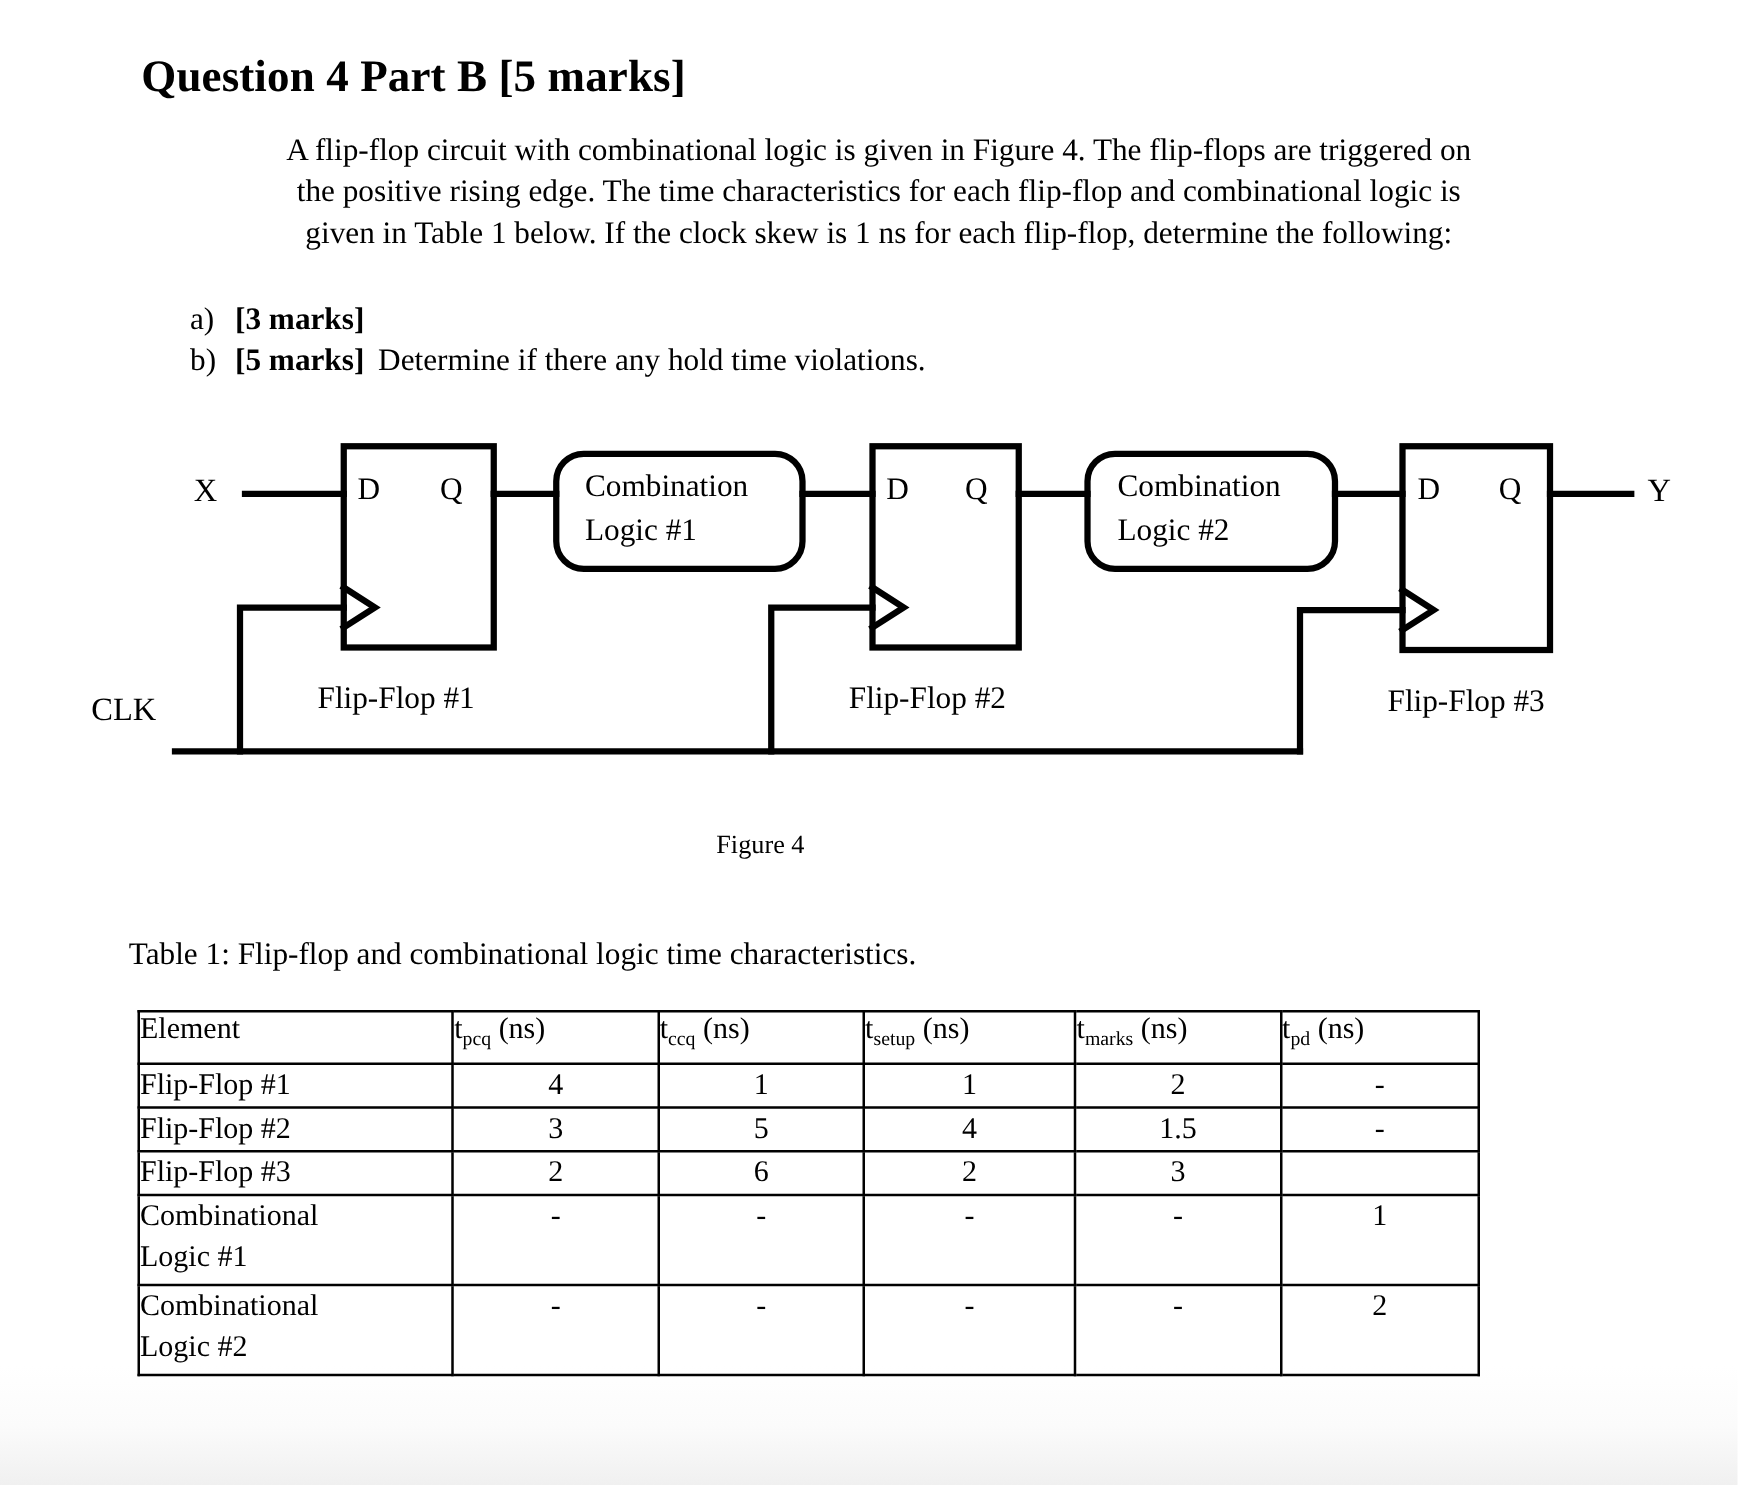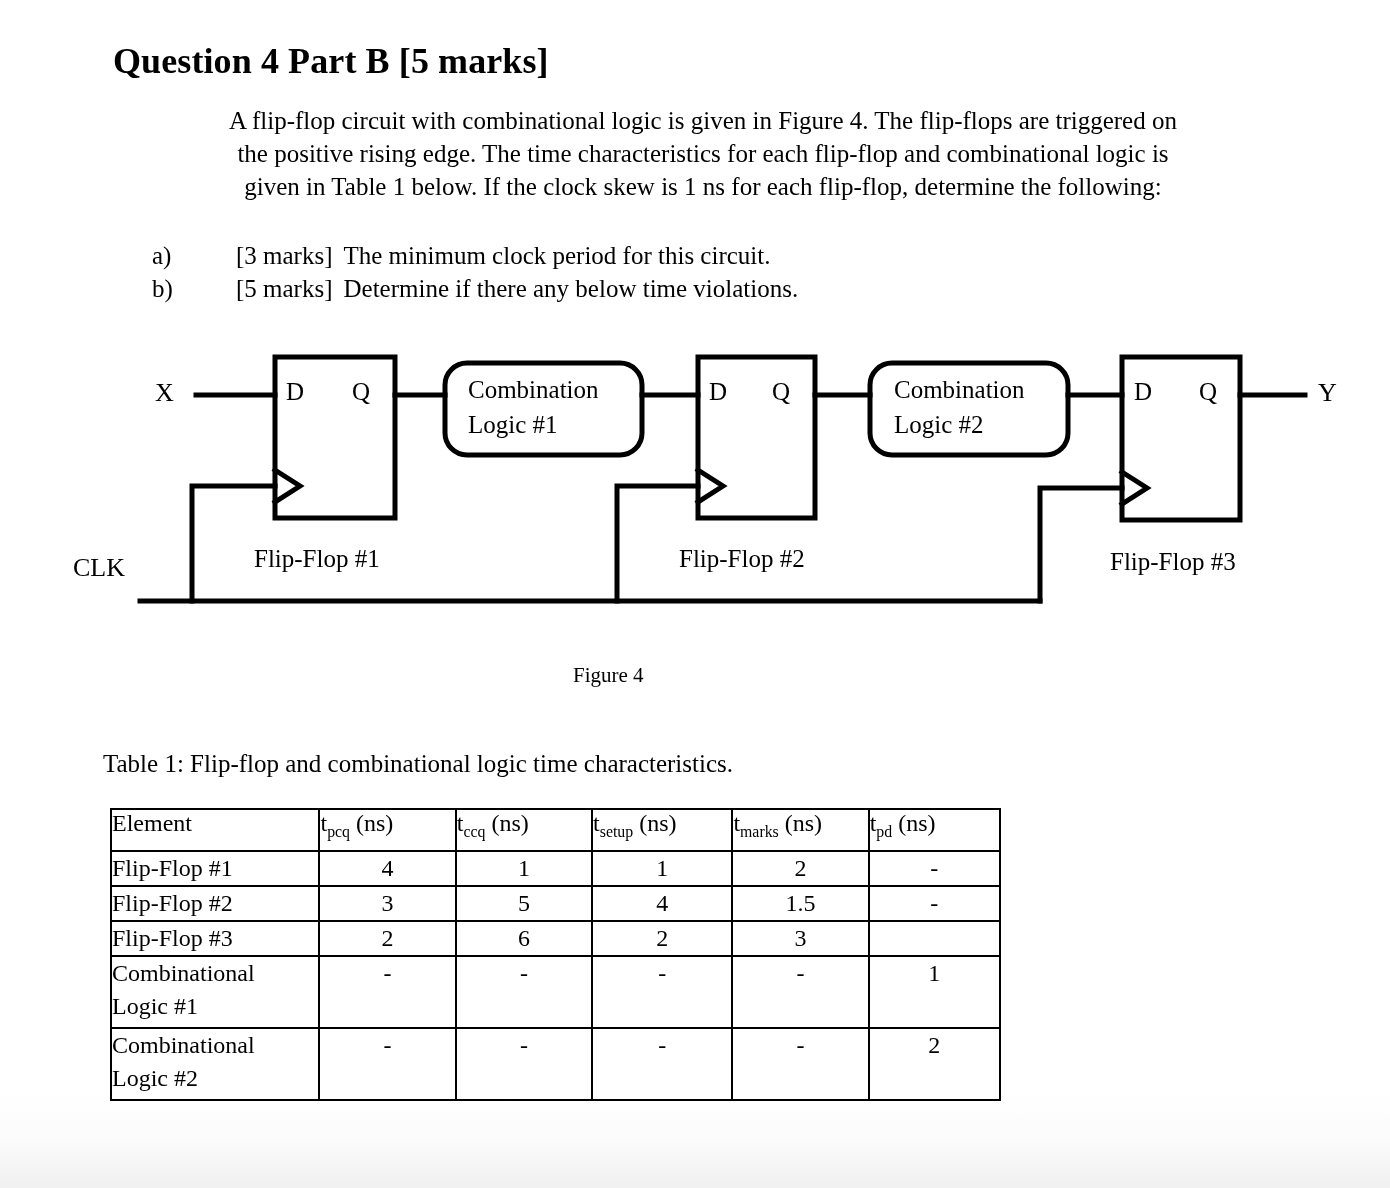--- a/index.html
+++ b/index.html
@@ -50,7 +50,7 @@
   }
   .qrow { display: flex; align-items: baseline; white-space: nowrap; }
   .qmark { width: 36px; display: inline-block; }
-  .qbold { font-weight: normal; margin-right: 11px; margin-left: 48px; }
+  .qbold { font-weight: bold; margin-right: 11px; }
 
   
   .figure {

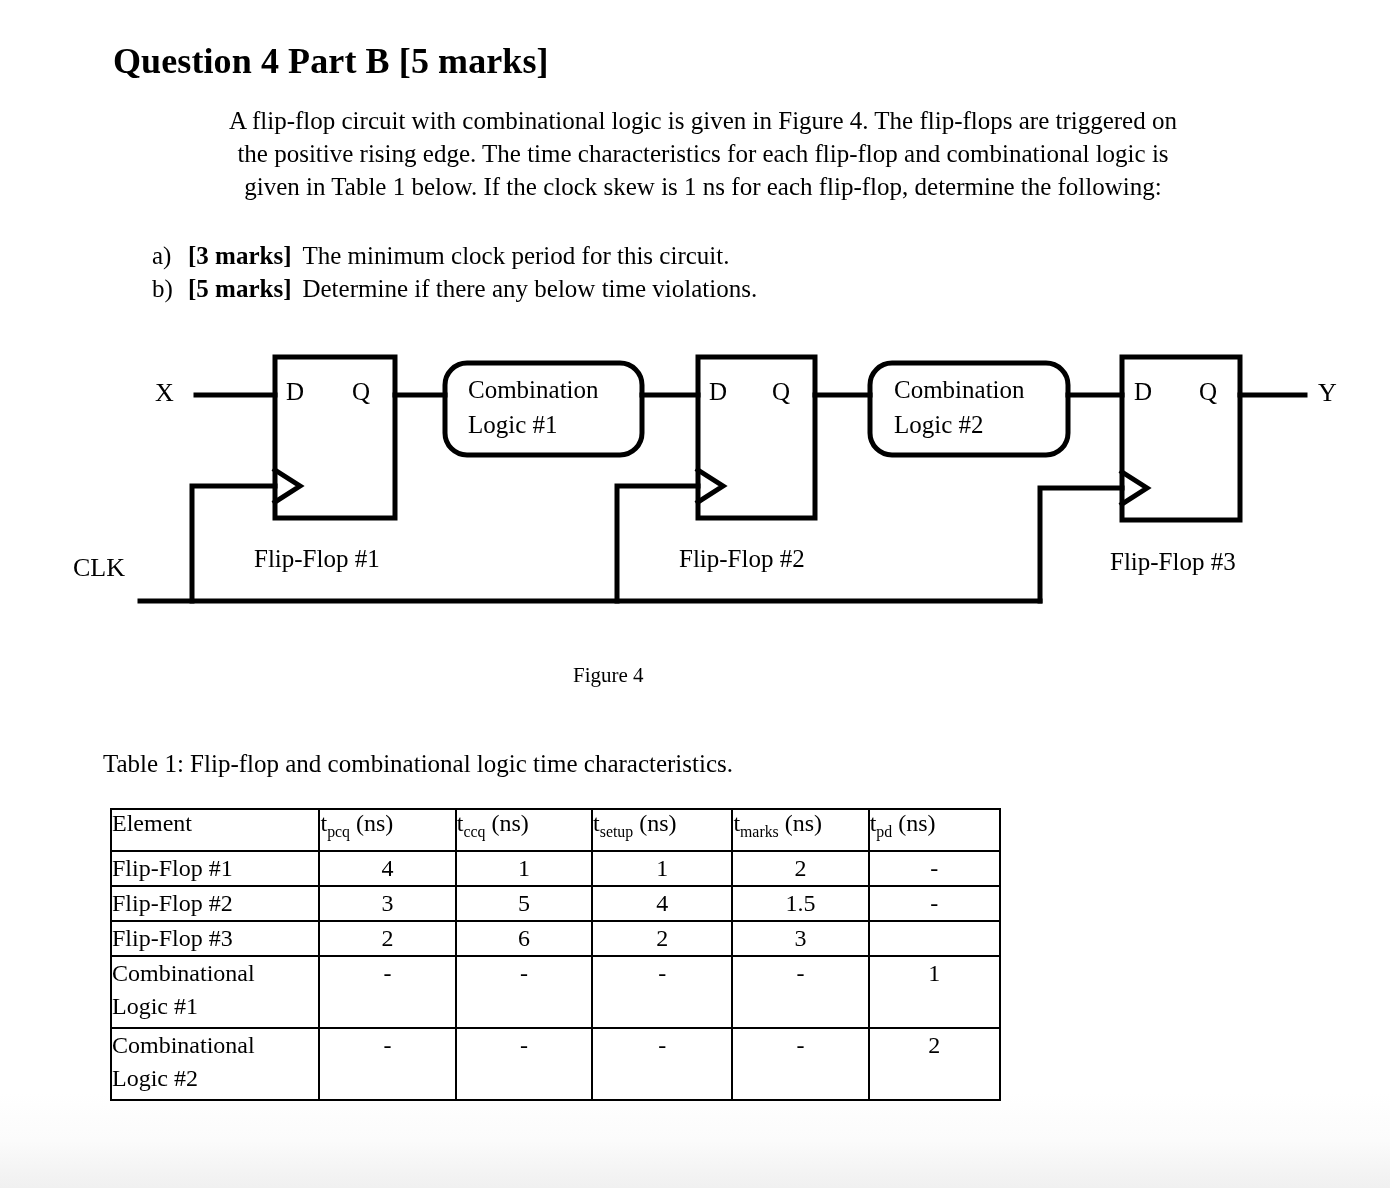--- a/index.html
+++ b/index.html
@@ -155,7 +155,6 @@
     <div class="qrow">
       <span class="qmark">a)</span>
       <span class="qbold">[3 marks]</span>
-      <span>The minimum clock period for this circuit.</span>
     </div>
     <div class="qrow">
       <span class="qmark">b)</span>

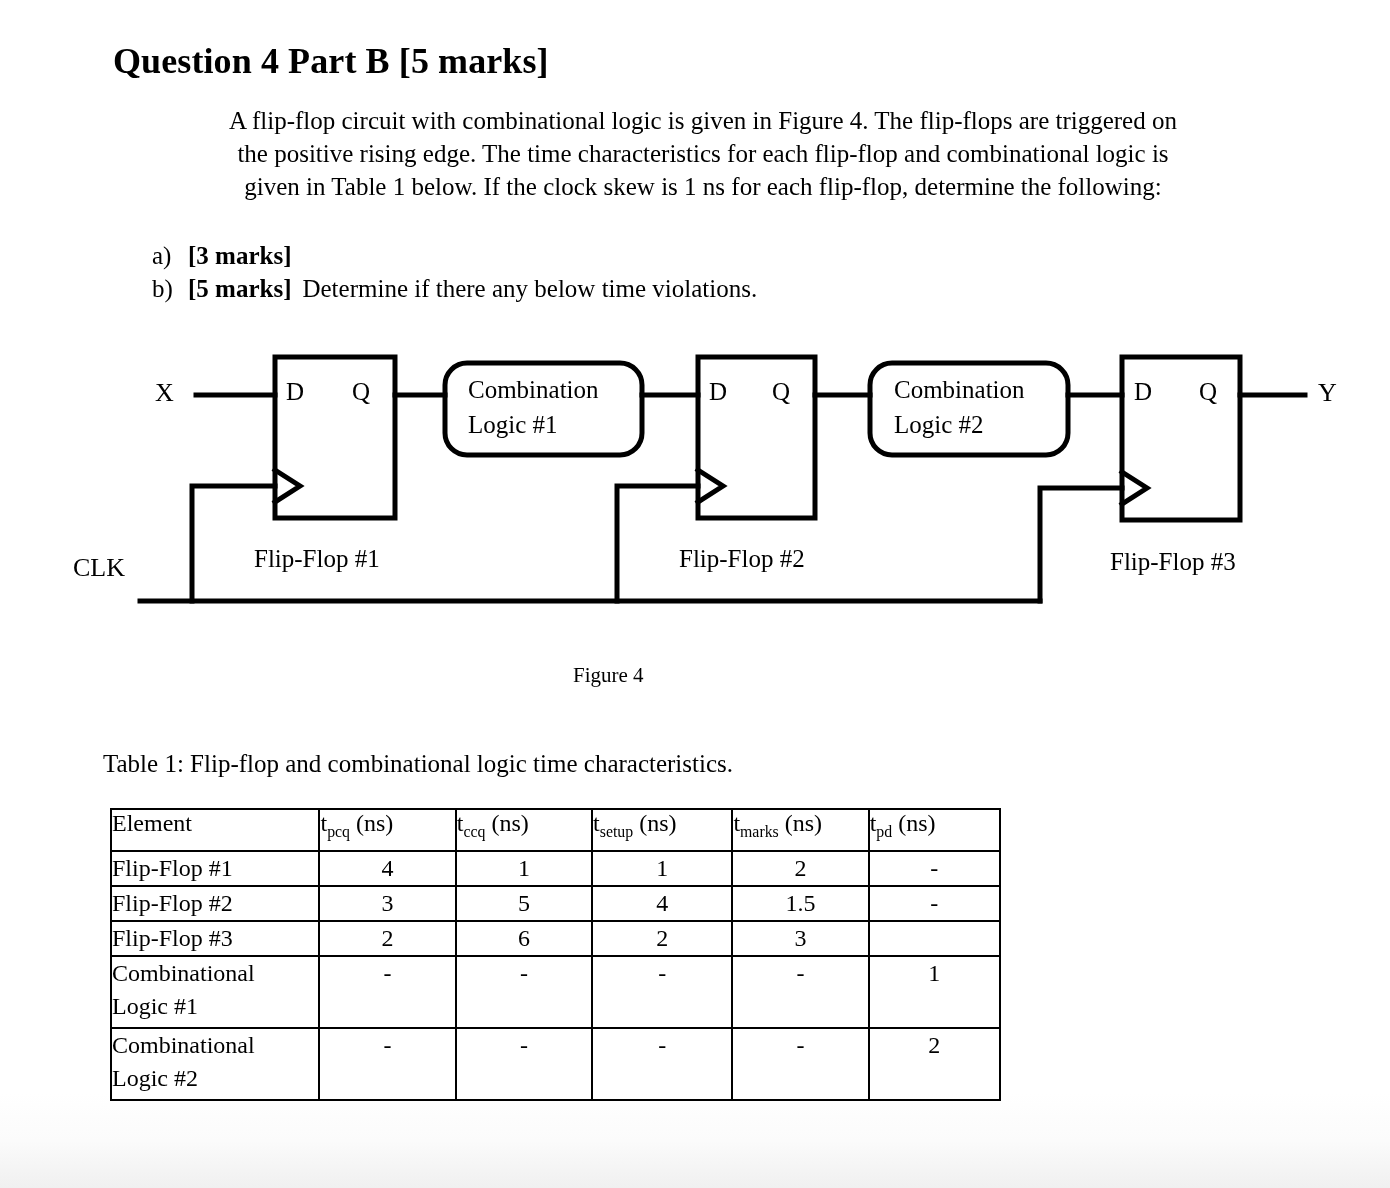--- a/index.html
+++ b/index.html
@@ -159,7 +159,7 @@
     <div class="qrow">
       <span class="qmark">b)</span>
       <span class="qbold">[5 marks]</span>
-      <span>Determine if there any below time violations.</span>
+      <span>Determine if there any hold time violations.</span>
     </div>
   </div>
 

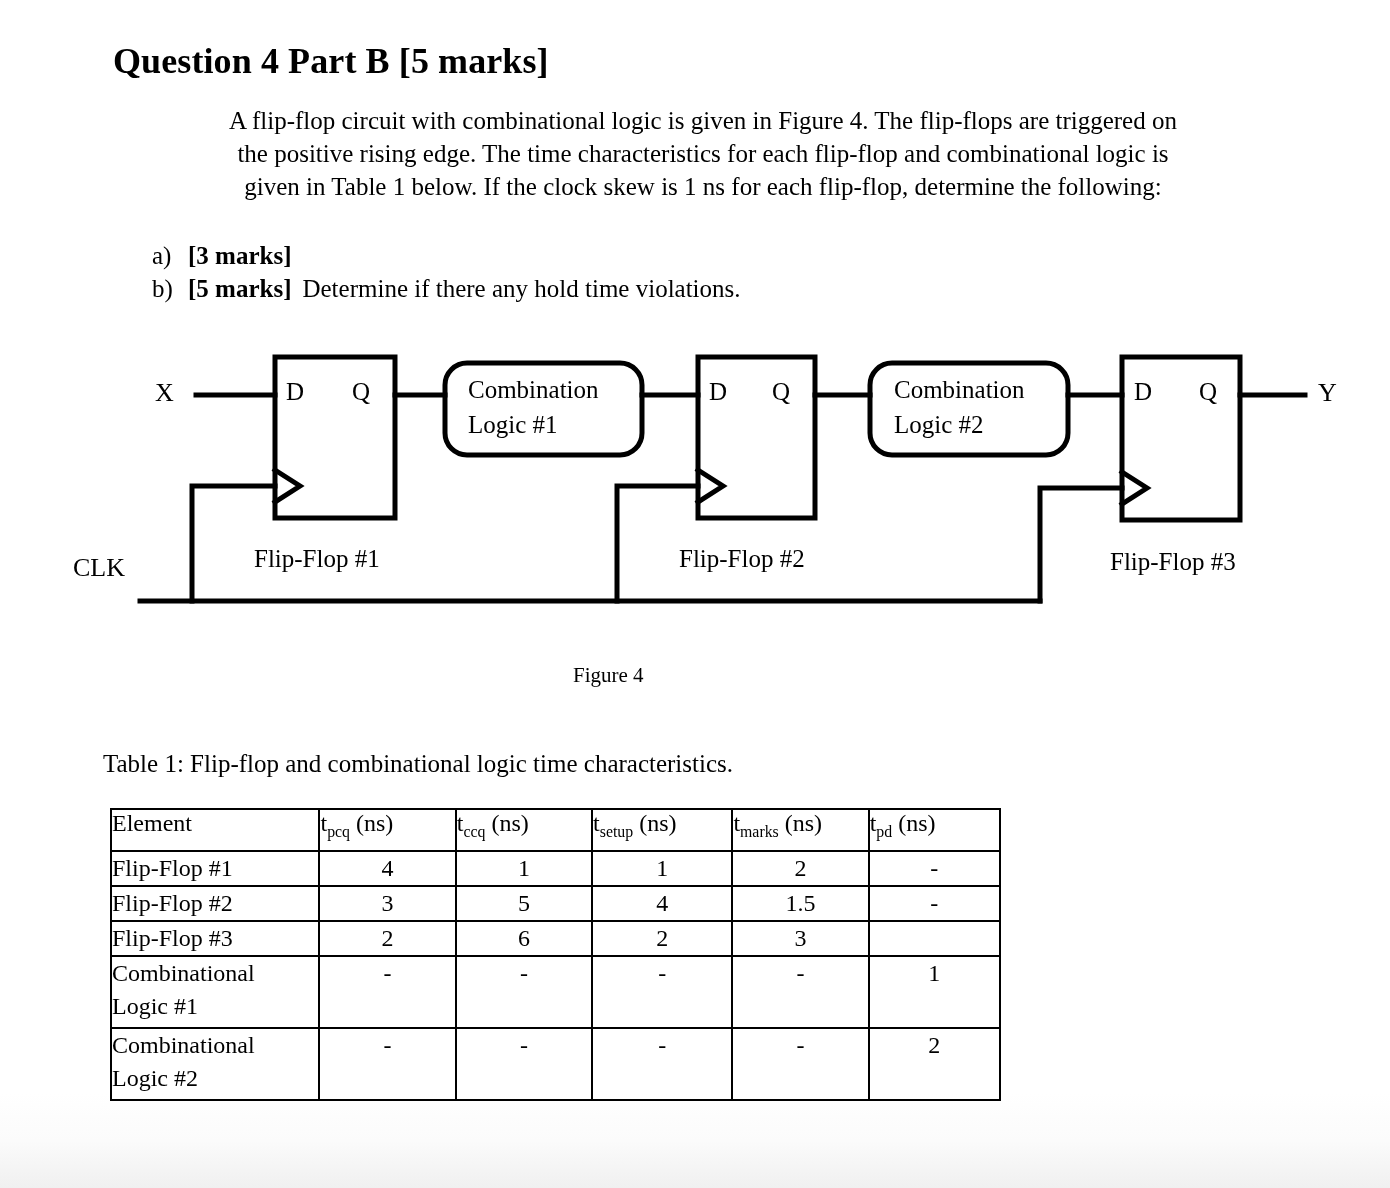--- a/index.html
+++ b/index.html
@@ -93,7 +93,7 @@
   }
   table.chars {
     border-collapse: collapse;
-    width: 891px;
+    width: 1074px;
     table-layout: fixed;
     font-size: 24px;
   }

